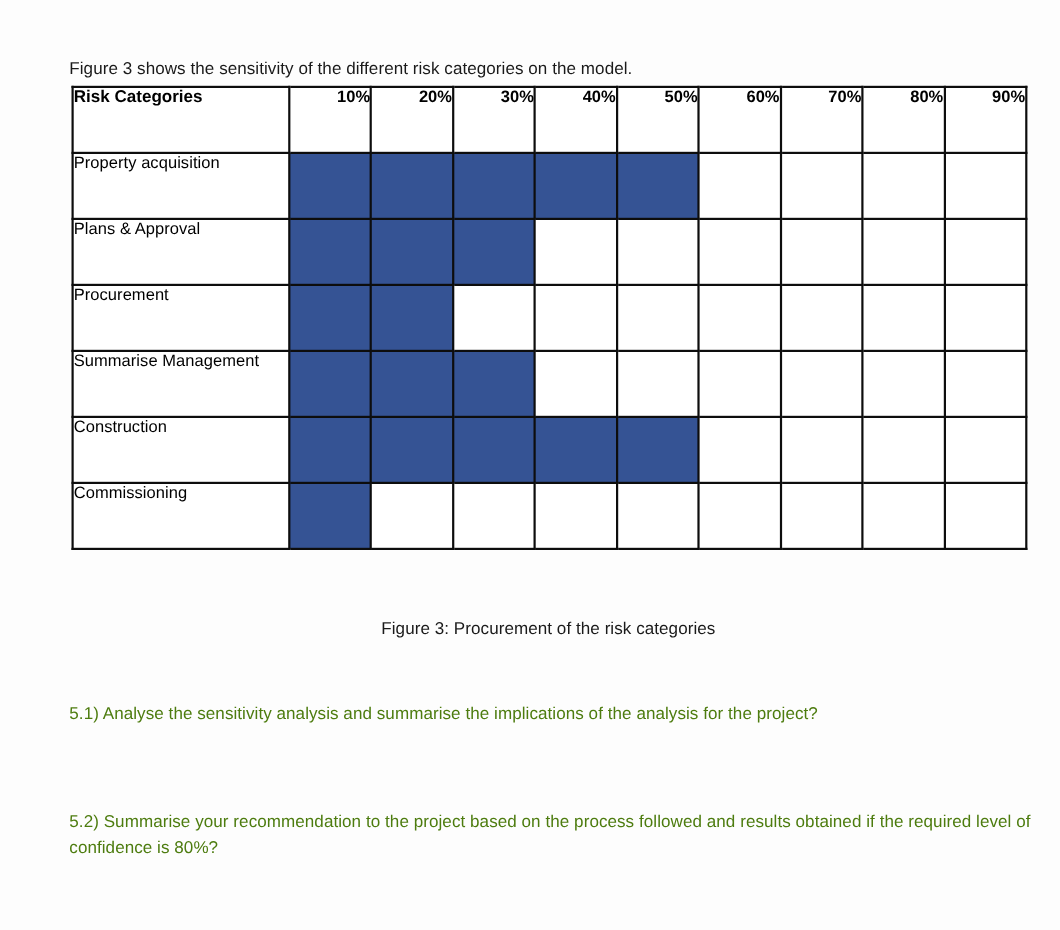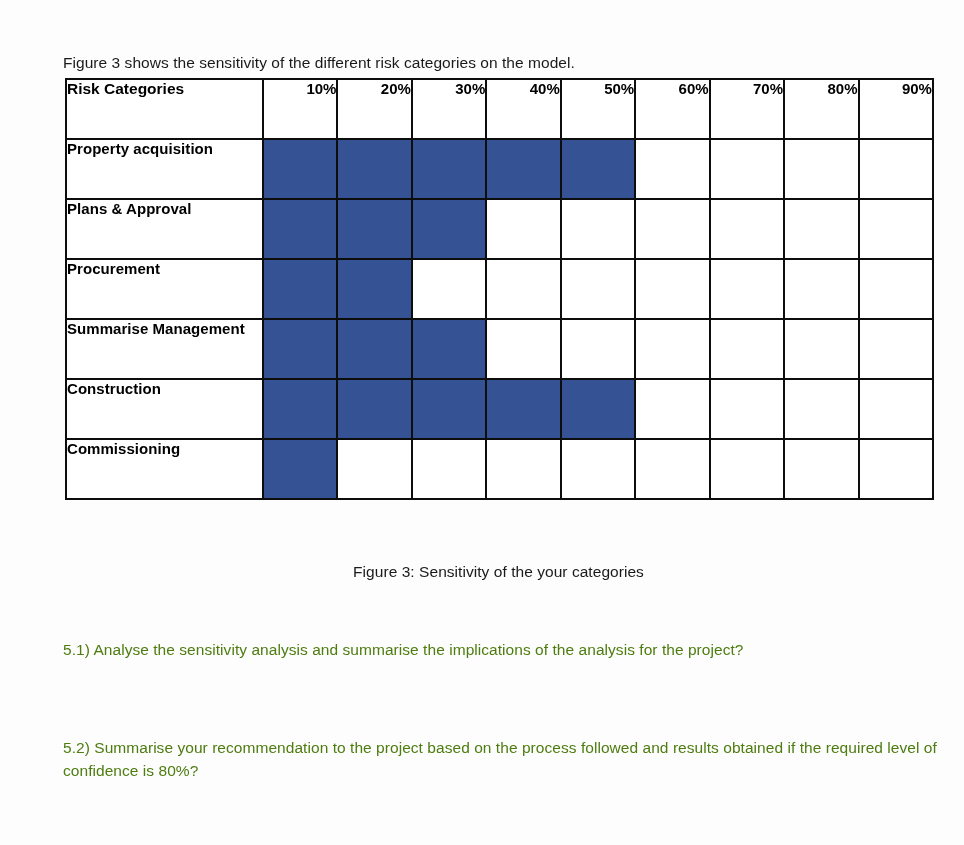--- a/index.html
+++ b/index.html
@@ -89,7 +89,7 @@
 
   .td-cat {
     font-size: 15px;
-    font-weight: bold;
+    font-weight: normal;
     text-align: left;
     padding: 9px 0 0 9px;
     white-space: nowrap;

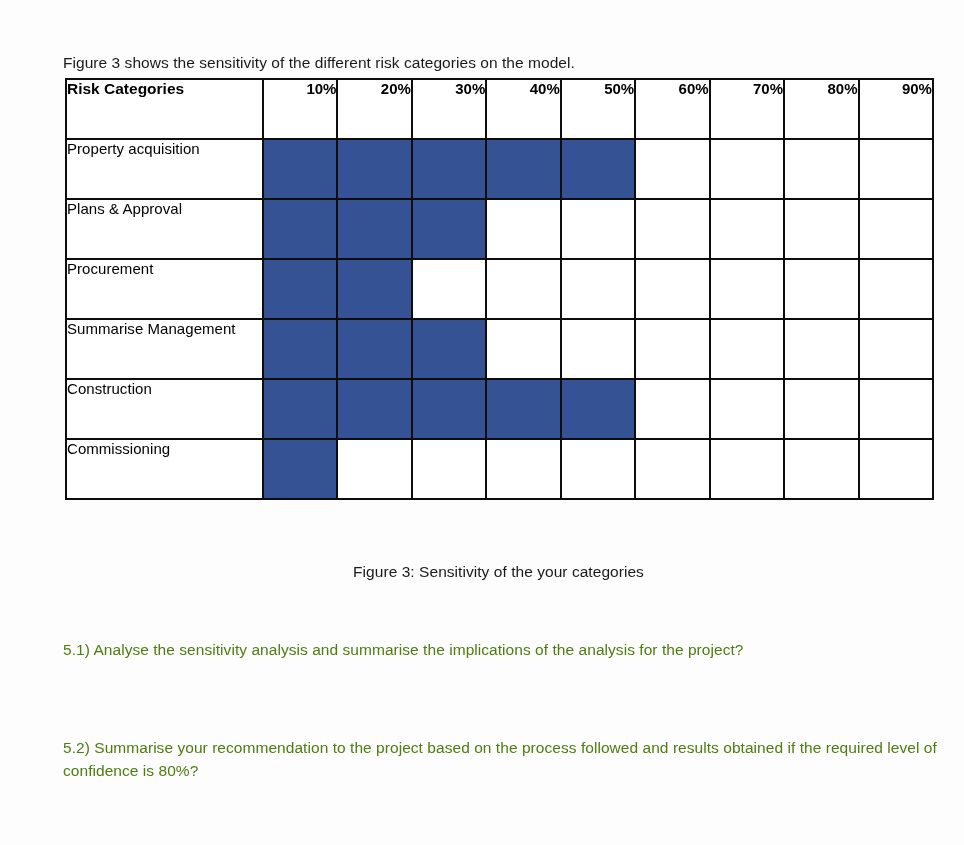--- a/index.html
+++ b/index.html
@@ -240,7 +240,7 @@
     </table>
   </div>
 
-  <div class="caption">Figure 3: Sensitivity of the your categories</div>
+  <div class="caption">Figure 3: Procurement of the risk categories</div>
 
   <p class="q q1">5.1) Analyse the sensitivity analysis and summarise the implications of the analysis for the project?</p>
 

